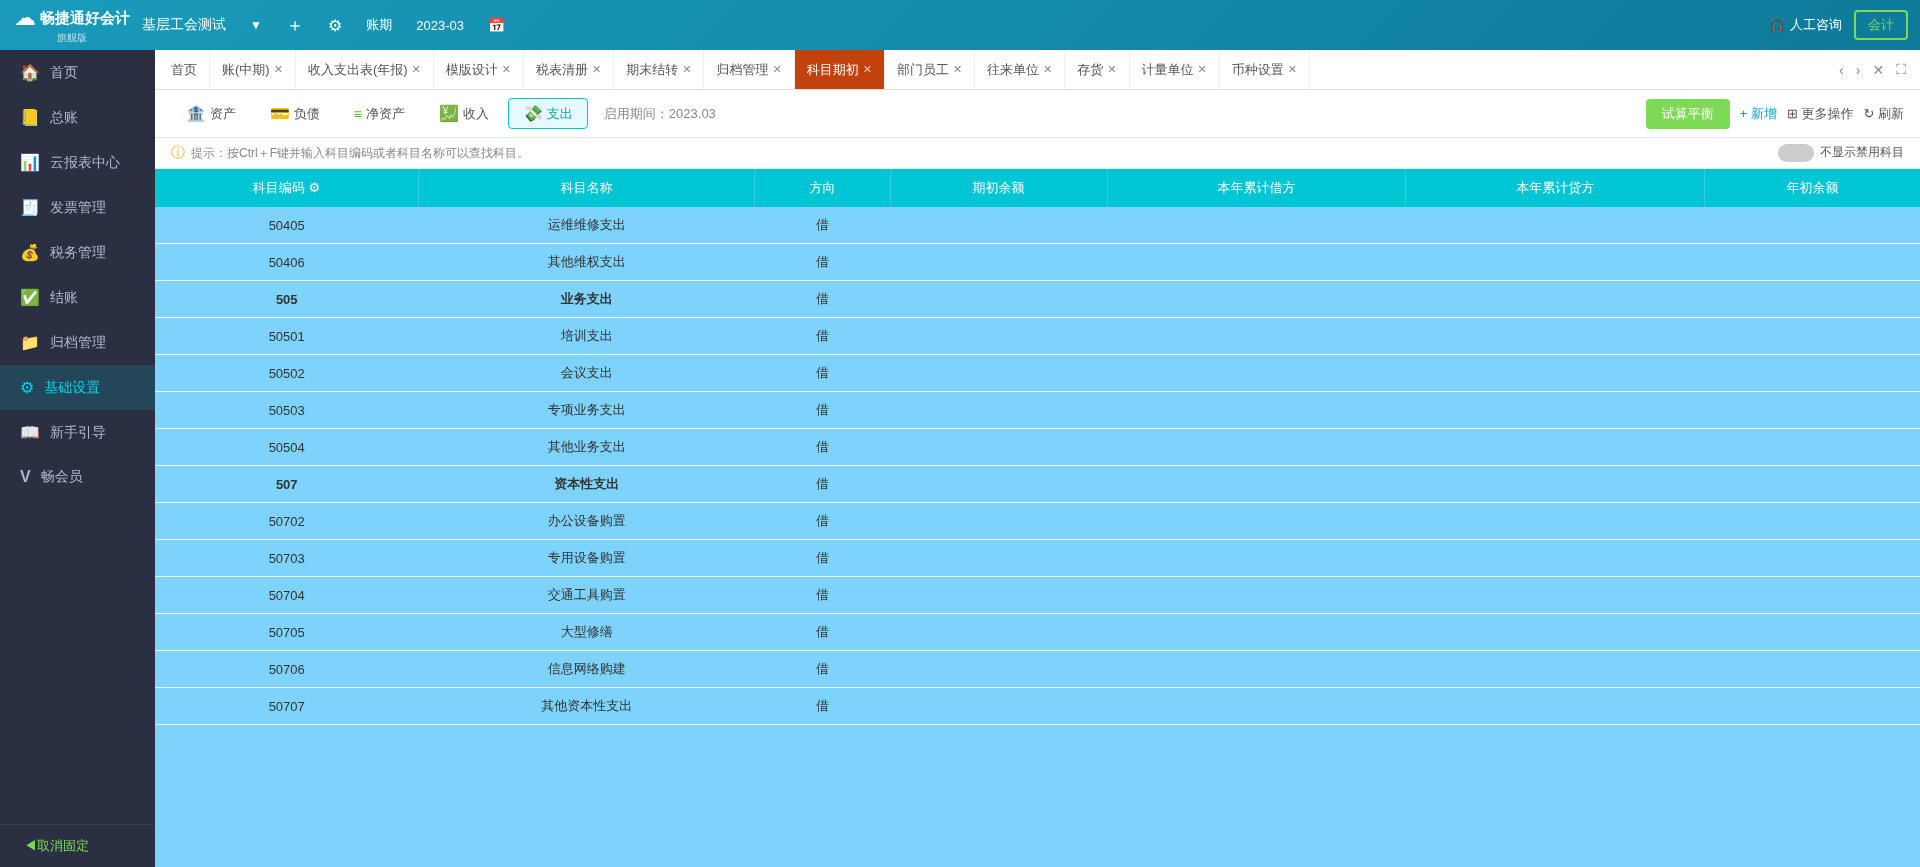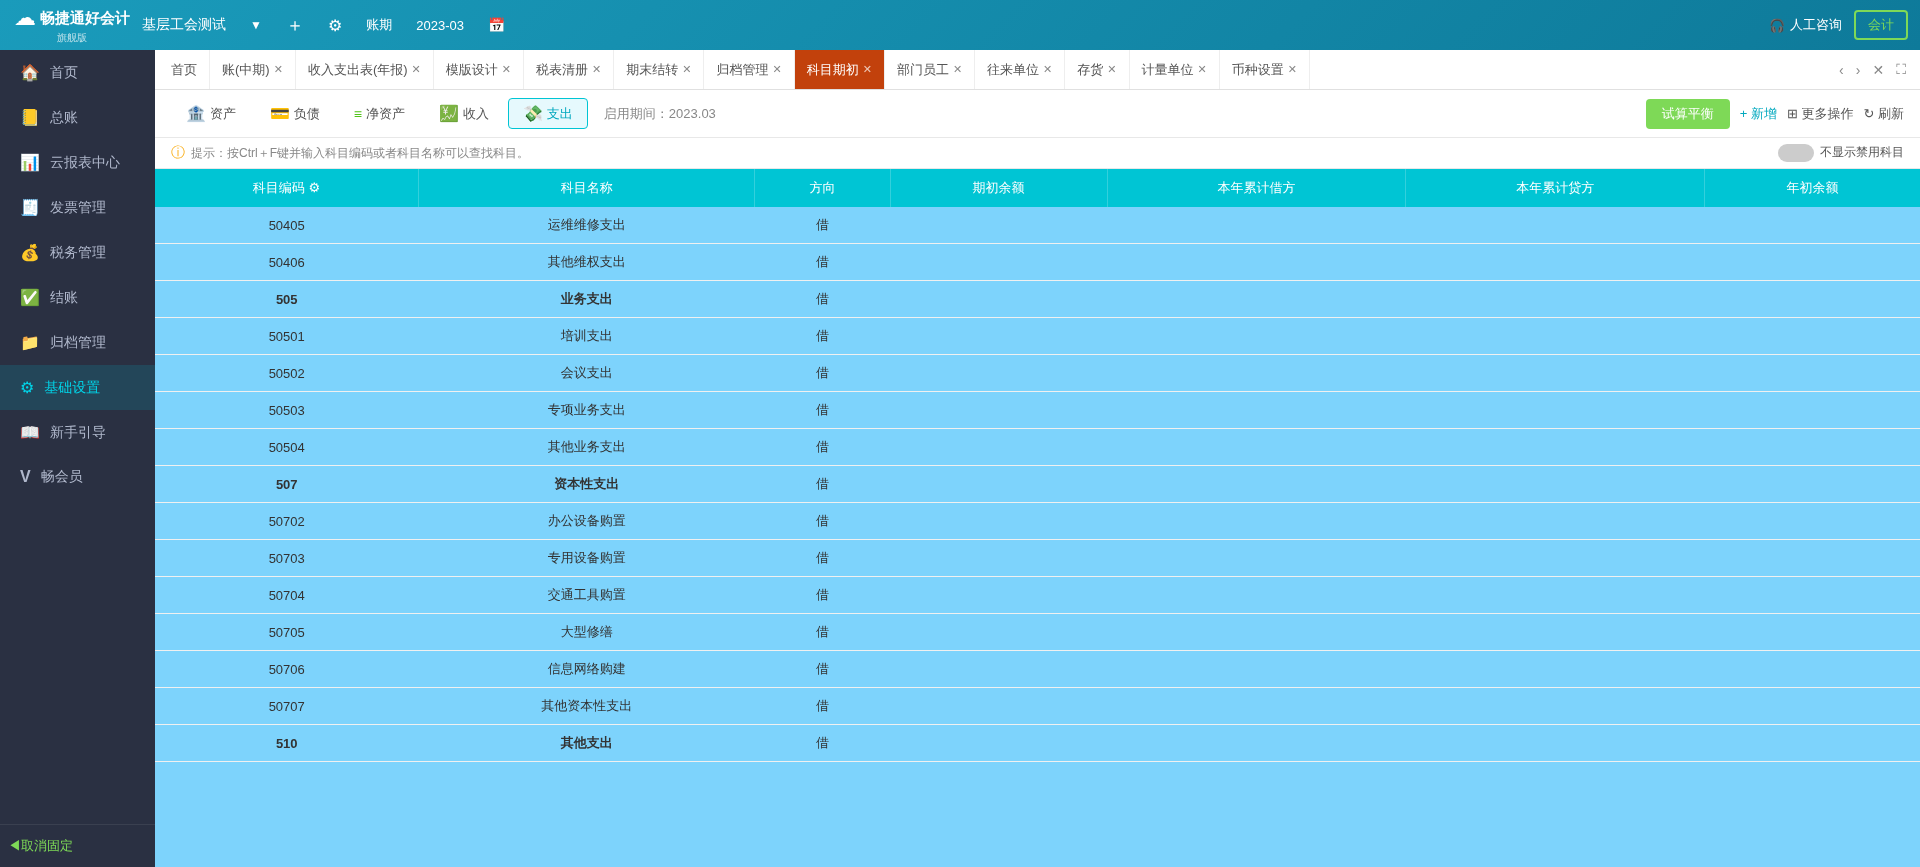--- a/index.html
+++ b/index.html
@@ -456,15 +456,6 @@
       <td></td>
       <td></td>
     </tr>
-              <tr>
-      <td class="code-cell" style="font-weight:bold;">510</td>
-      <td class="name-cell" style="font-weight:bold;">其他支出</td>
-      <td>借</td>
-      <td></td>
-      <td></td>
-      <td></td>
-      <td></td>
-    </tr>
             </tbody>
         </table>
       </div>

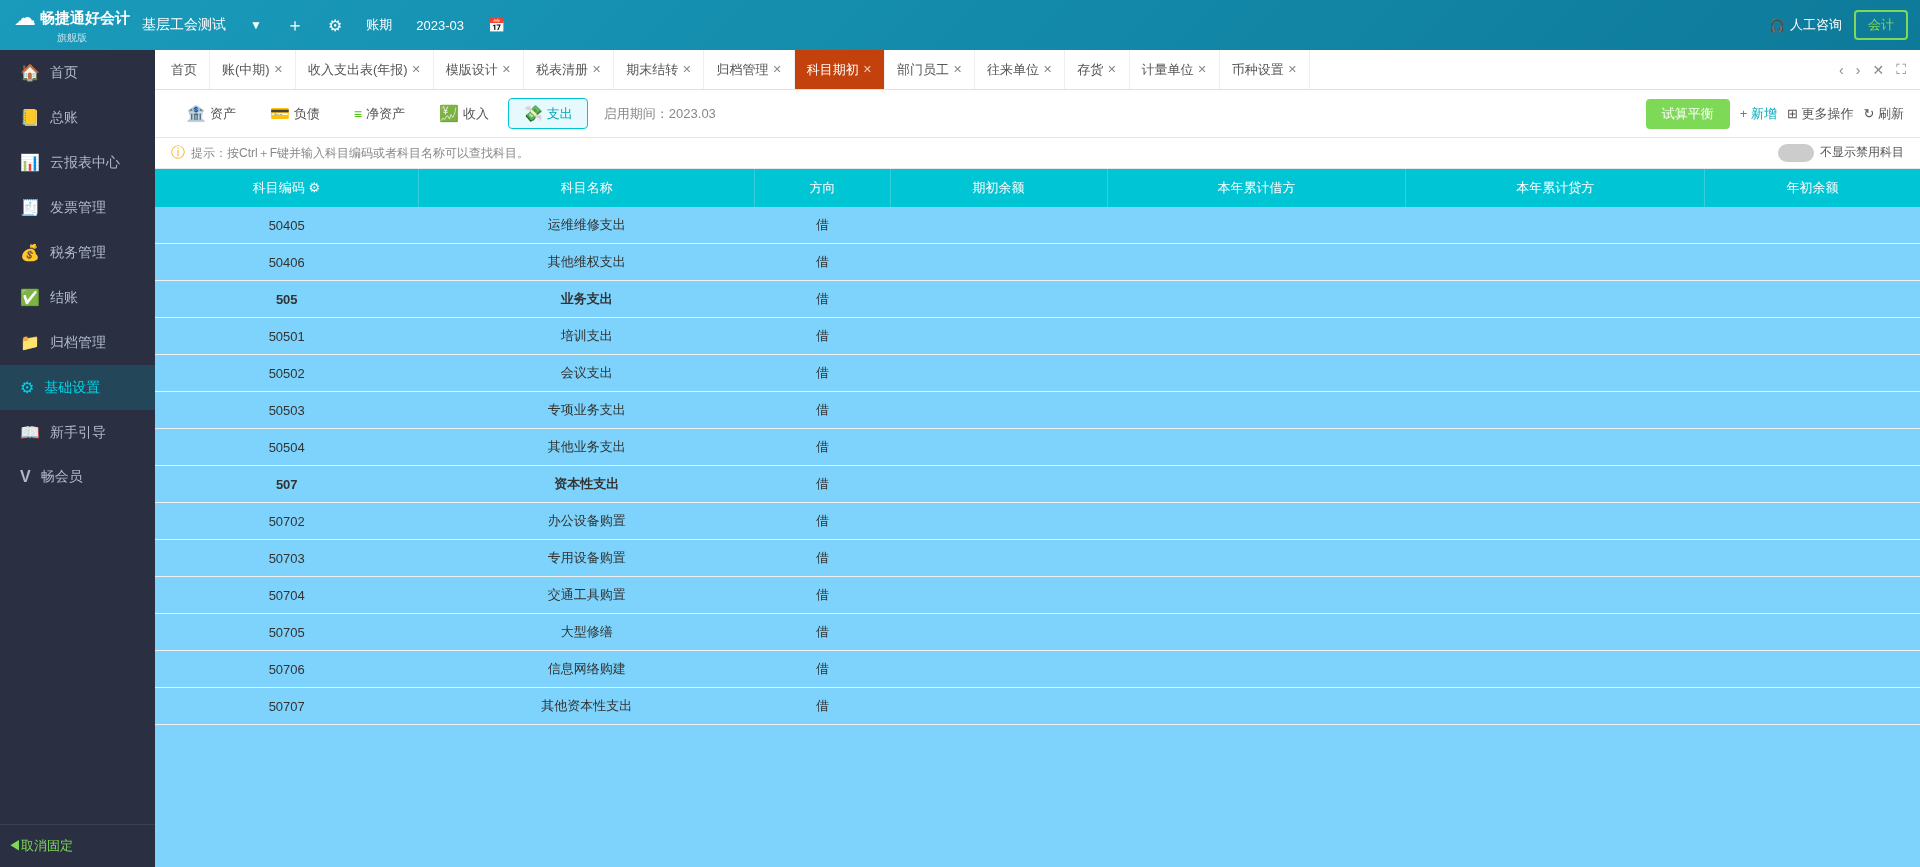--- a/index.html
+++ b/index.html
@@ -48,7 +48,7 @@
     .sidebar-item.active { background: rgba(0,200,220,0.15); color: #00d4e8; }
     .sidebar-item .icon { font-size: 16px; }
     .sidebar-bottom {
-      margin-top: auto; padding: 12px 8px;
+      margin-top: auto; padding: 12px 24px;
       display: flex; align-items: center; gap: 6px;
       color: #7ed957; cursor: pointer; font-size: 13px;
       border-top: 1px solid rgba(255,255,255,0.08);

